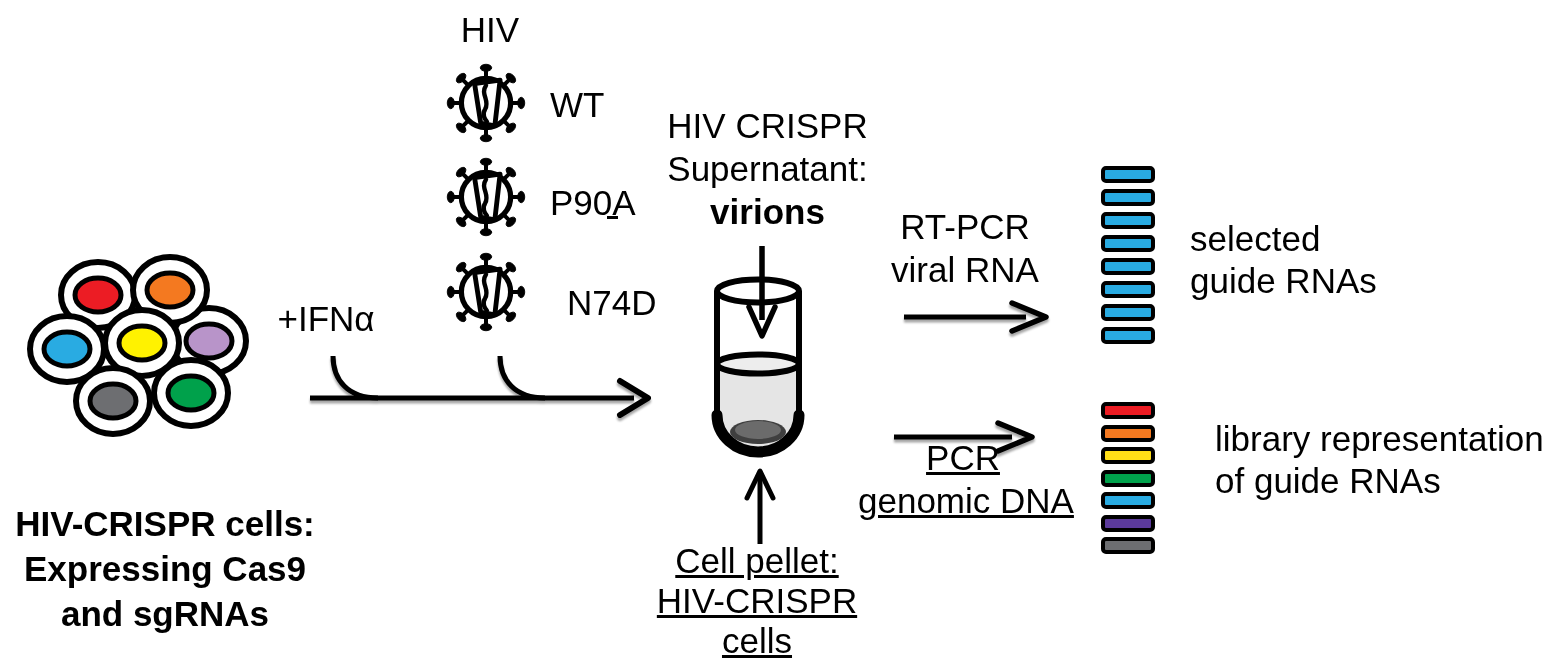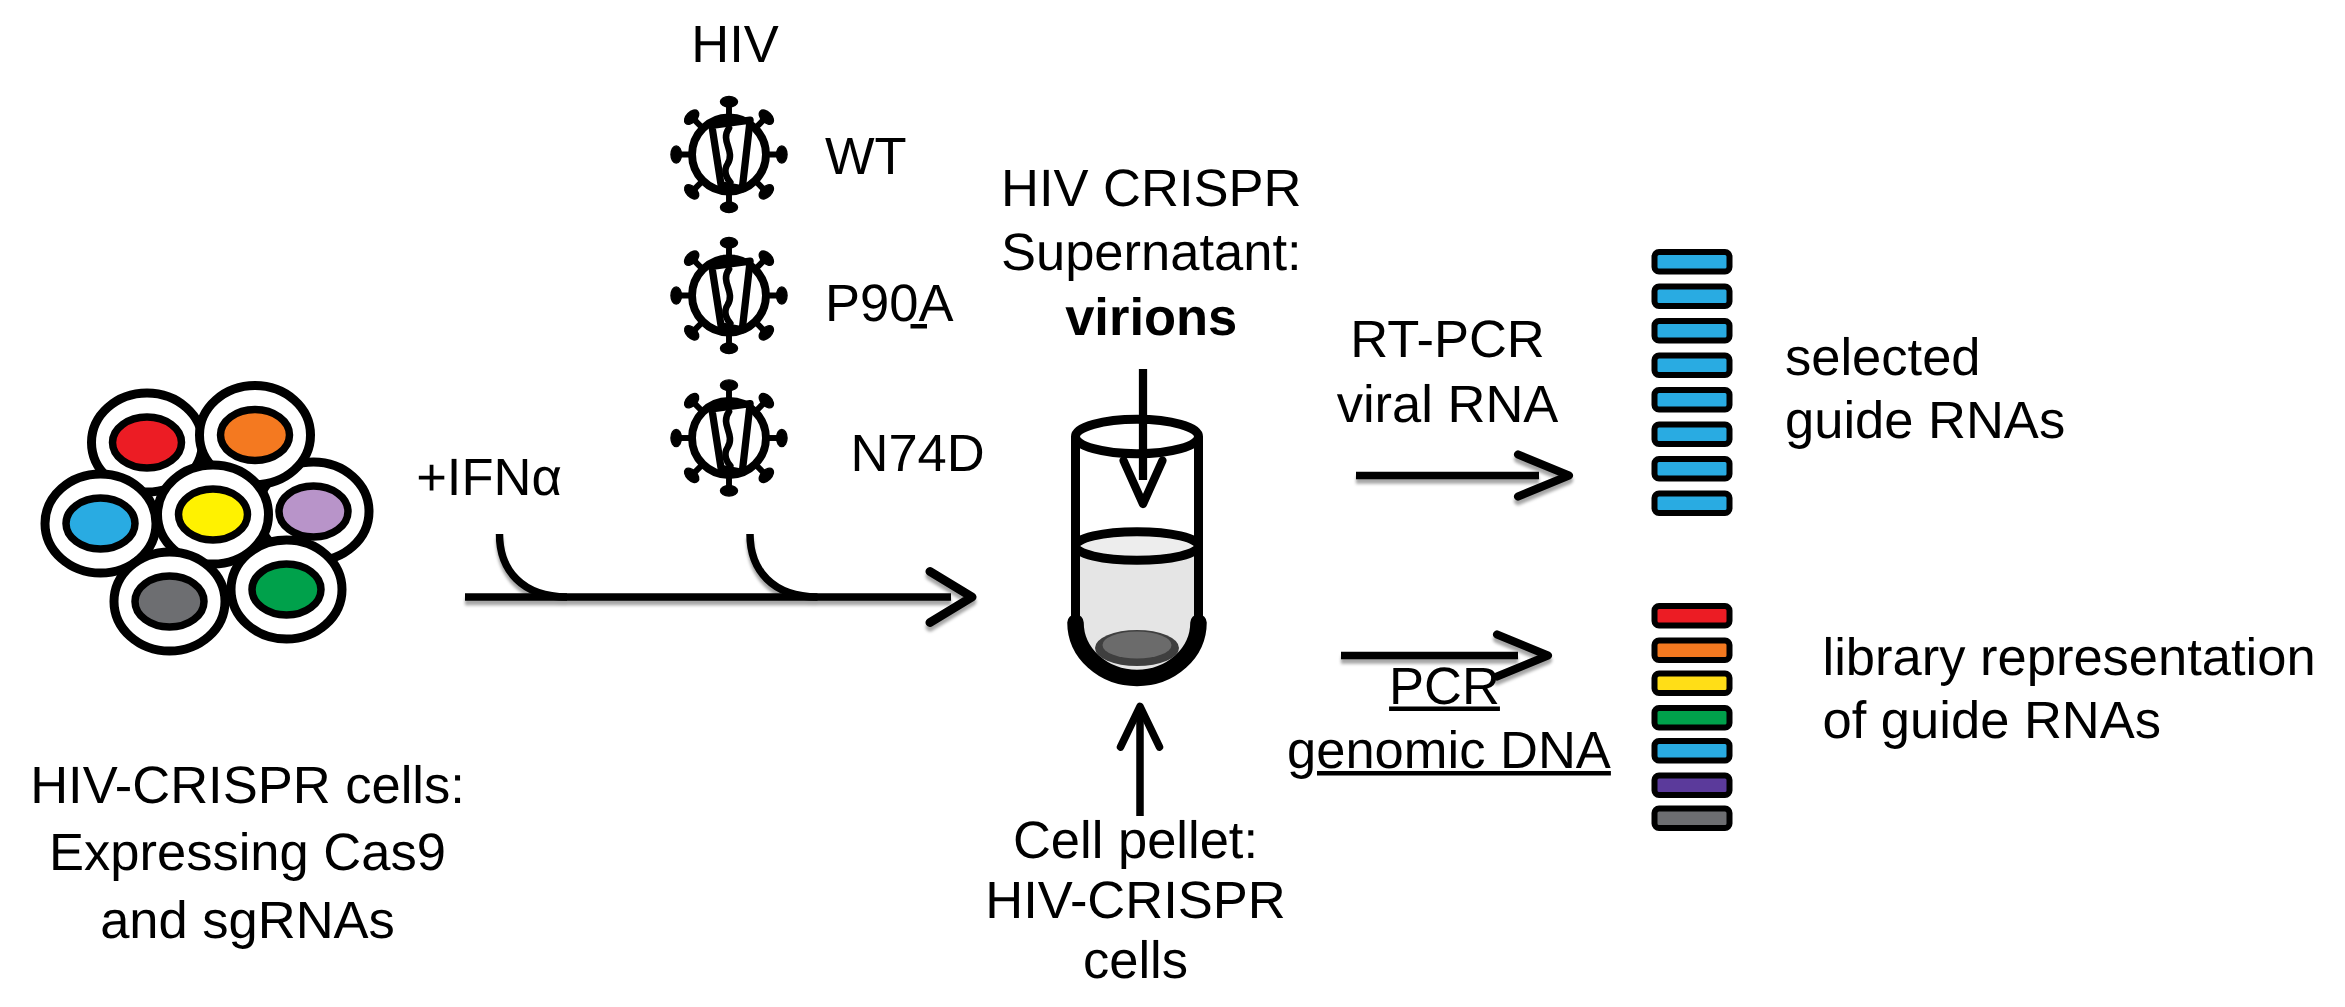--- a/index.html
+++ b/index.html
@@ -9,7 +9,7 @@
   }
   .cap{position:absolute; font-size:35px; line-height:43px; text-align:center; white-space:nowrap;}
   .cap div{white-space:nowrap;}
-  .left-cap{line-height:45px;}
+  .left-cap{line-height:45px;font-weight:bold;}
   .pellet-cap{line-height:40px;}
   .bold-line{font-weight:bold;}
   .abs{position:absolute;}

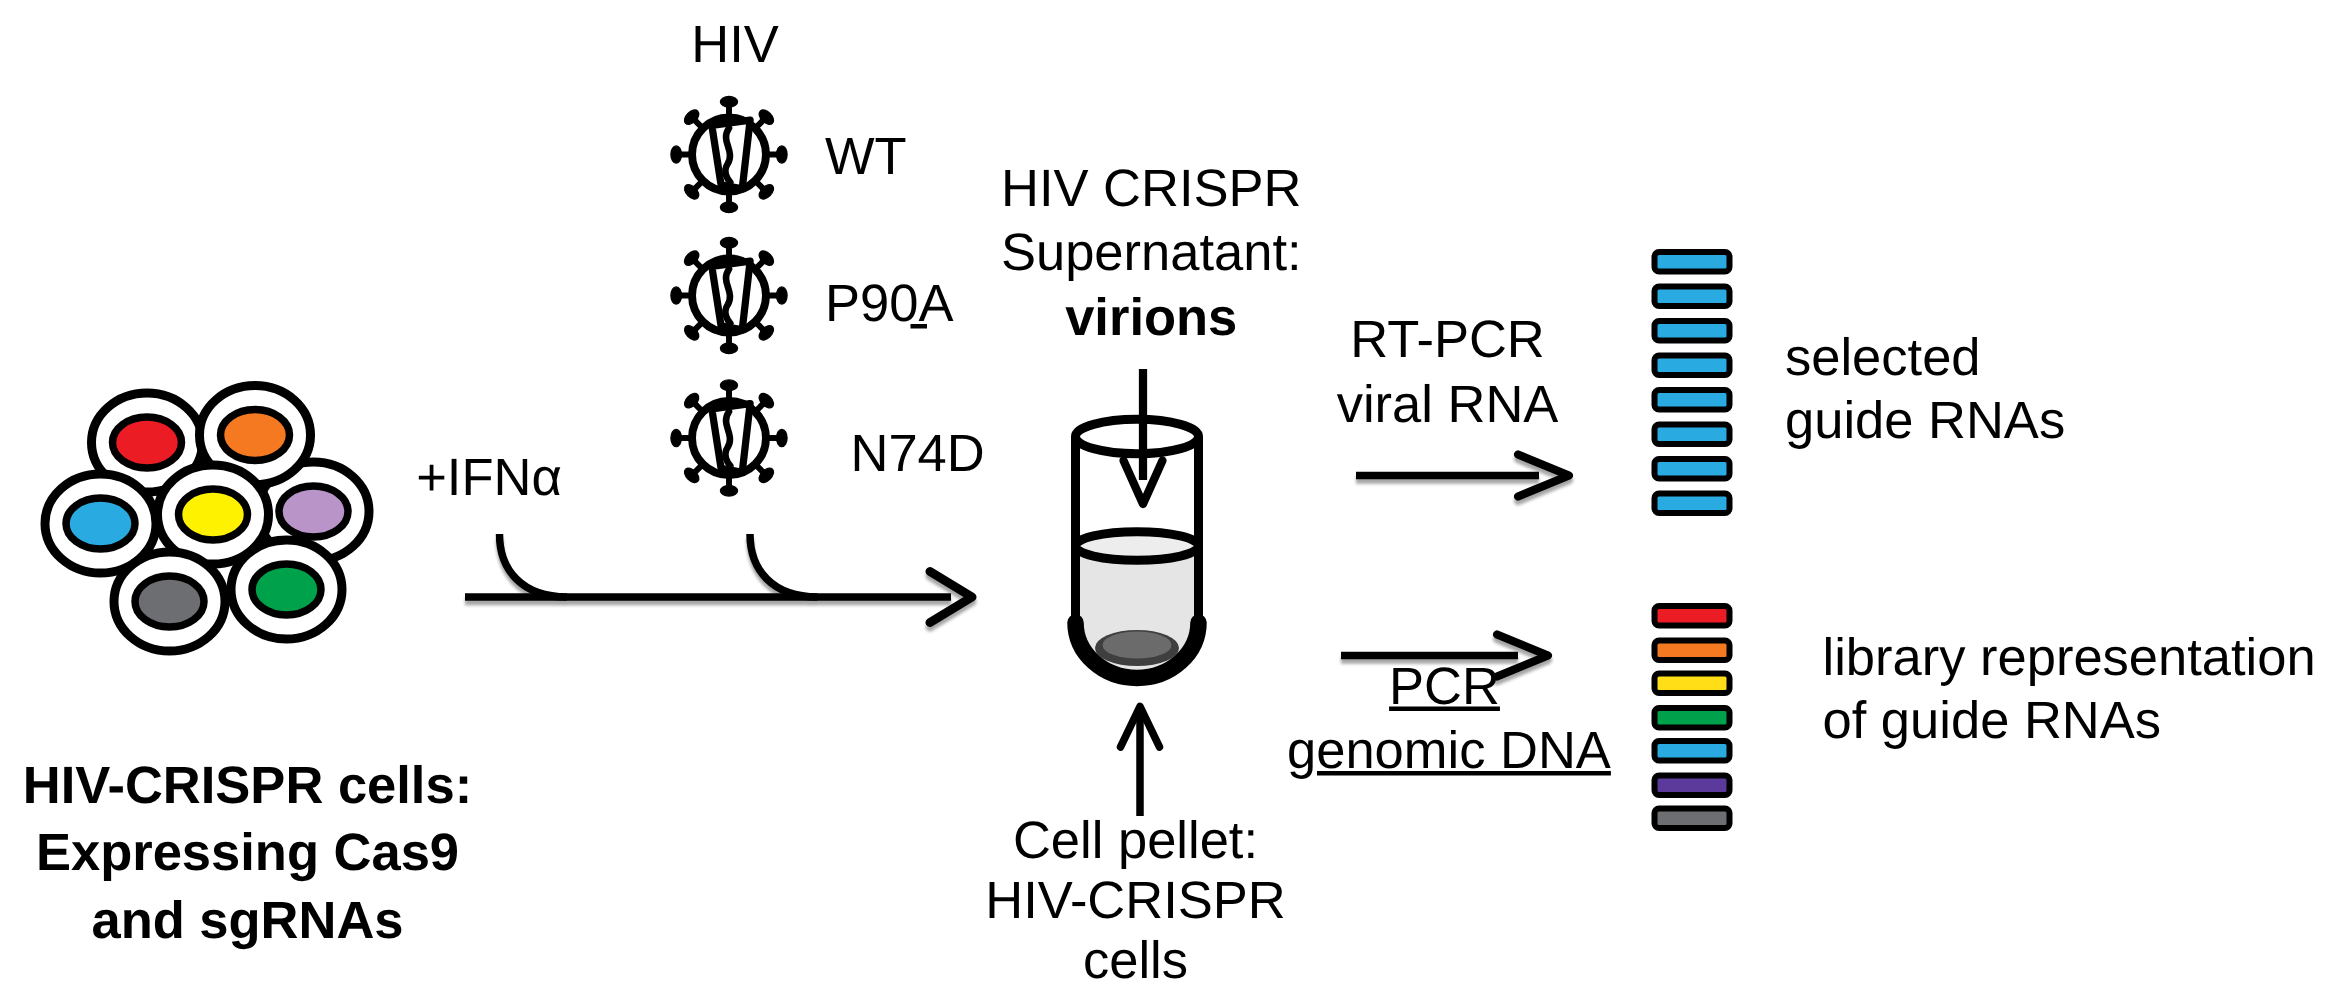--- a/index.html
+++ b/index.html
@@ -10,7 +10,7 @@
   .cap{position:absolute; font-size:35px; line-height:43px; text-align:center; white-space:nowrap;}
   .cap div{white-space:nowrap;}
   .left-cap{line-height:45px;font-weight:bold;}
-  .pellet-cap{line-height:40px;}
+  .pellet-cap{line-height:40px;text-decoration:underline;}
   .bold-line{font-weight:bold;}
   .abs{position:absolute;}
   .hshadow{filter:drop-shadow(0 3px 1px rgba(0,0,0,0.35));}

